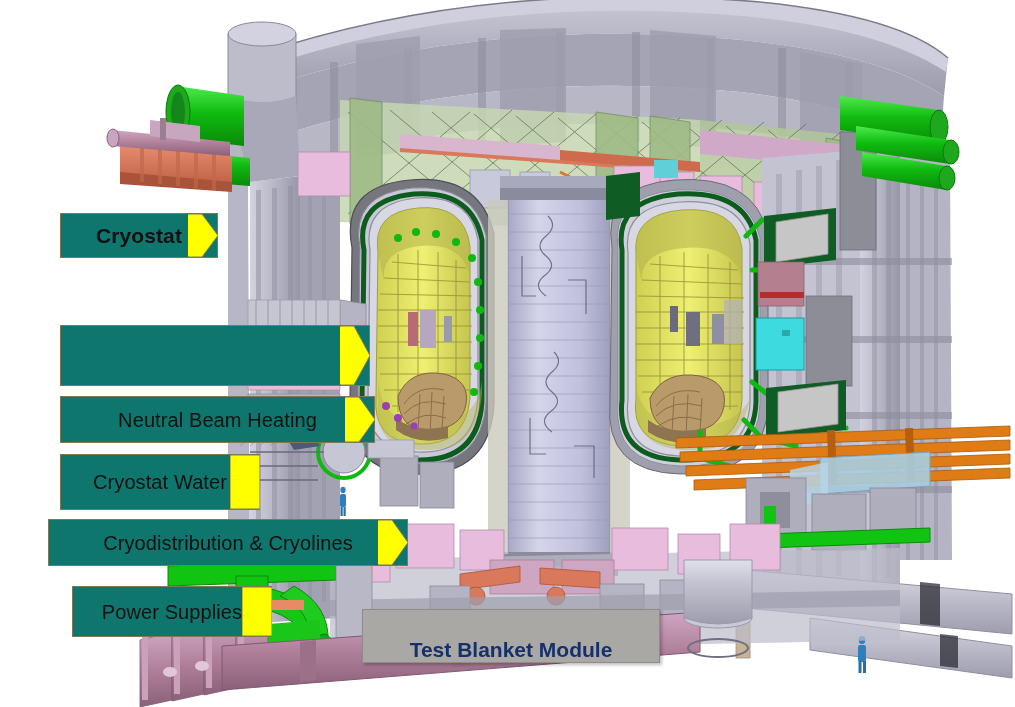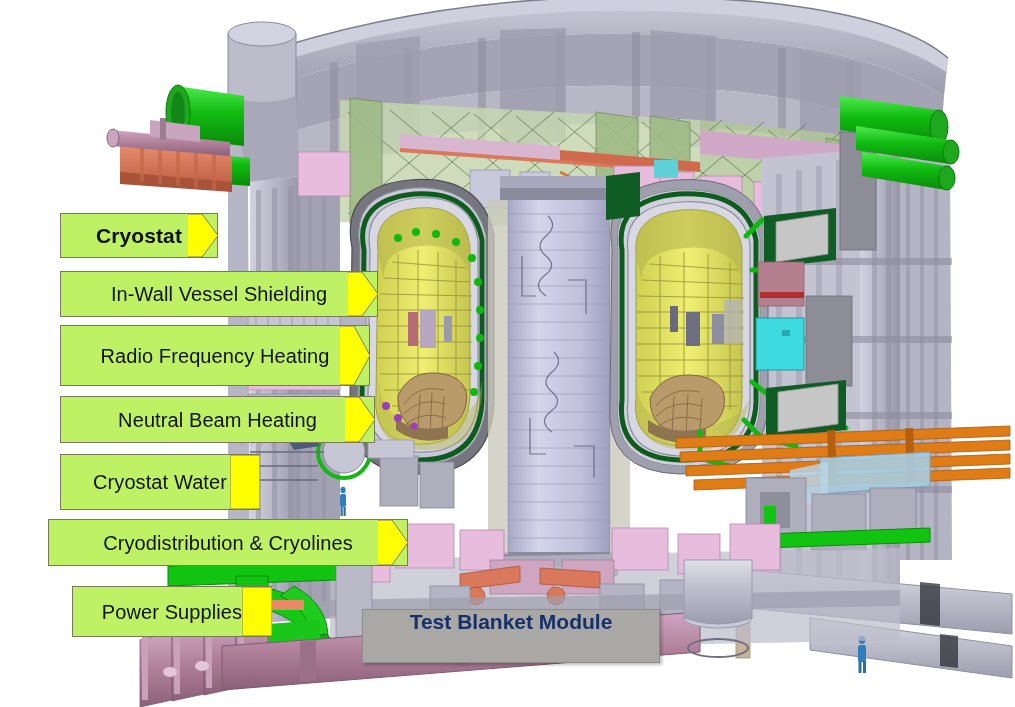--- a/index.html
+++ b/index.html
@@ -13,7 +13,7 @@
   
   .callout{
     position:absolute;
-    background:#bef264;
+    background:#0f766e;
     border:1px solid #7a7a5a;
     box-sizing:border-box;
     display:flex;align-items:center;justify-content:center;

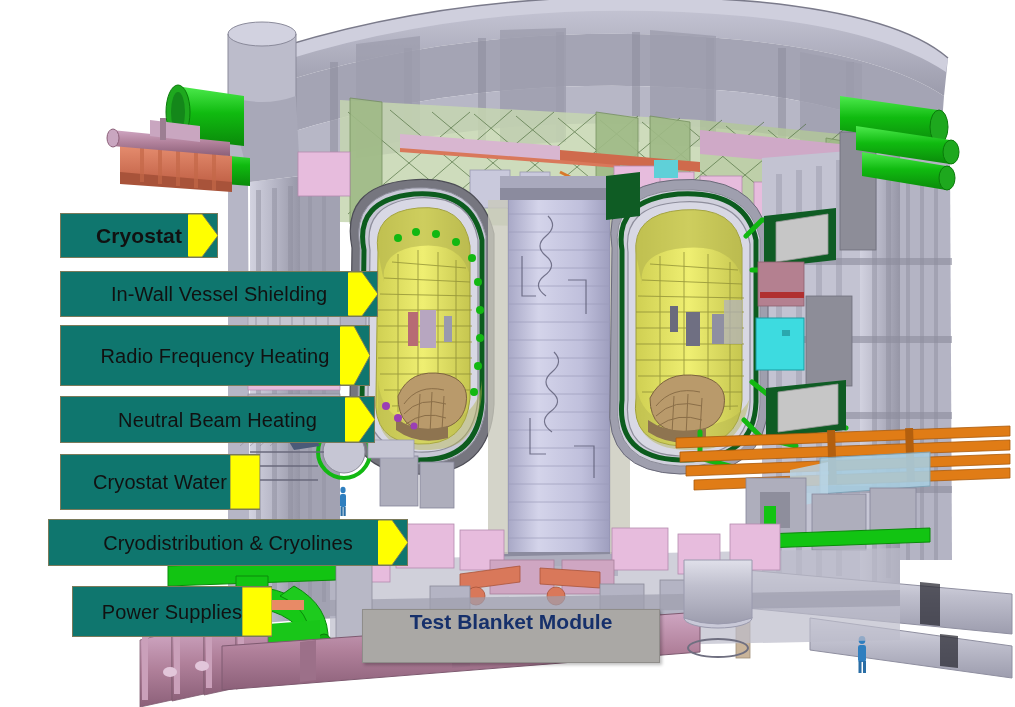--- a/index.html
+++ b/index.html
@@ -559,13 +559,6 @@
     </svg>
   </div>
 
-  <div class="callout" style="left:60px;top:271px;width:318px;height:46px;font-size:20px;">
-    <span class="txt">In-Wall Vessel Shielding</span>
-    <svg class="tip" viewBox="0 0 30 46" preserveAspectRatio="none">
-      <polygon points="0,0 14,0 30,23 14,46 0,46" fill="#FFFF00" stroke="#7a7a5a" stroke-width="1"></polygon>
-      <rect x="0" y="1" width="3" height="44" fill="#FFFF00"></rect>
-    </svg>
-  </div>
 
   <div class="callout" style="left:60px;top:325px;width:310px;height:61px;font-size:20px;">
     <span class="txt">Radio Frequency Heating</span>

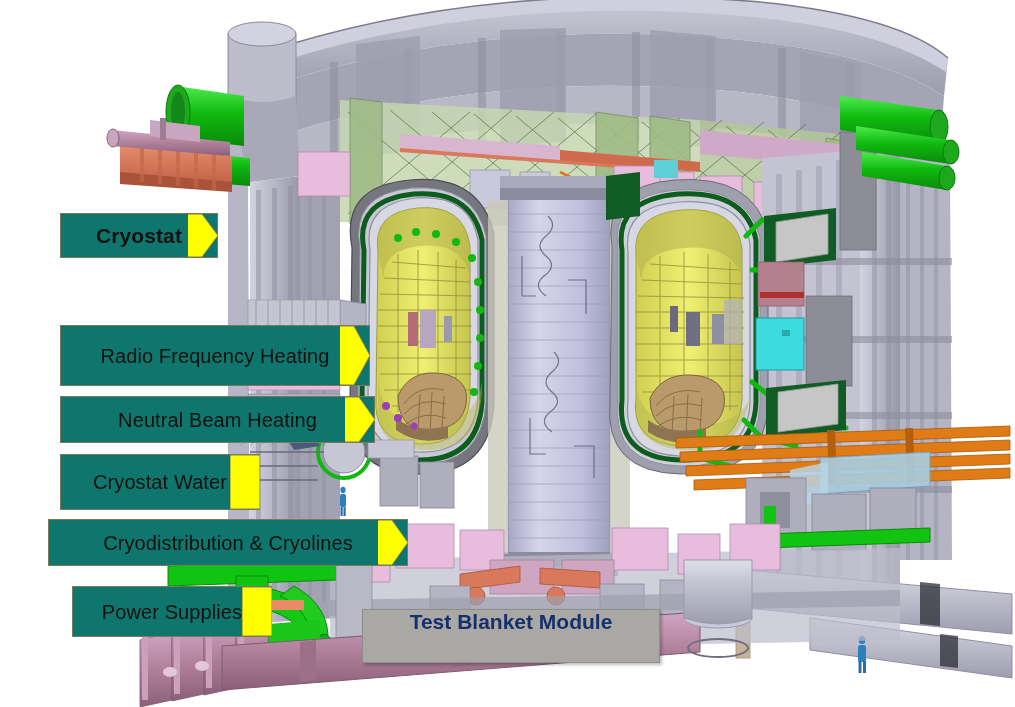--- a/index.html
+++ b/index.html
@@ -561,7 +561,6 @@
 
 
   <div class="callout" style="left:60px;top:325px;width:310px;height:61px;font-size:20px;">
-    <span class="txt">Radio Frequency Heating</span>
     <svg class="tip" viewBox="0 0 30 61" preserveAspectRatio="none">
       <polygon points="0,0 14,0 30,30.5 14,61 0,61" fill="#FFFF00" stroke="#7a7a5a" stroke-width="1"></polygon>
       <rect x="0" y="1" width="3" height="59" fill="#FFFF00"></rect>

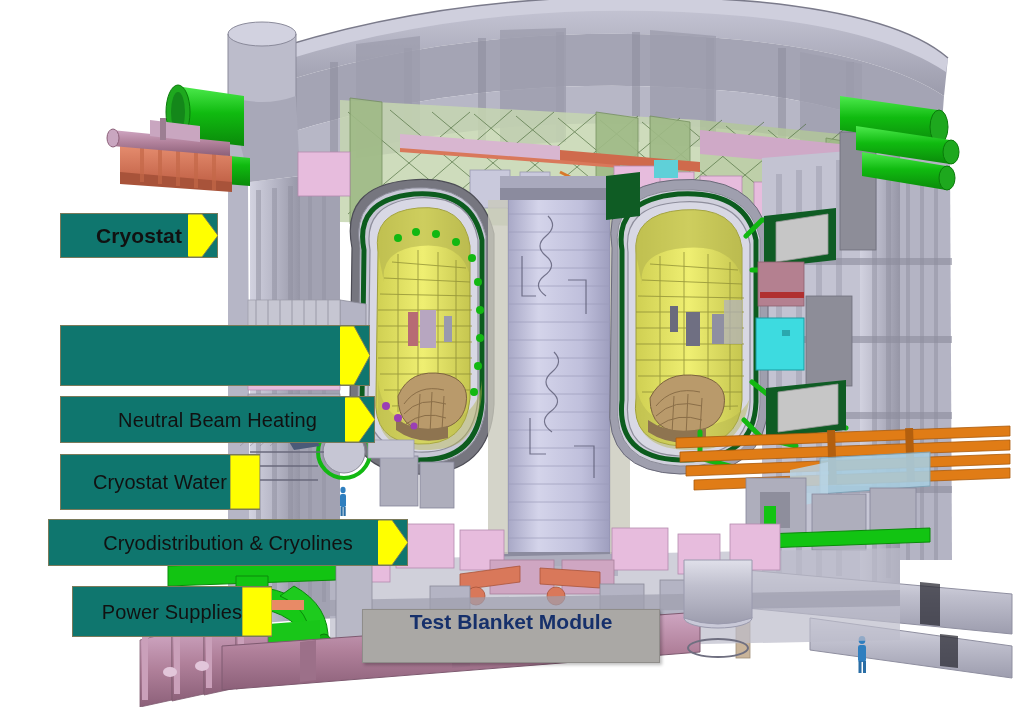--- a/index.html
+++ b/index.html
@@ -39,7 +39,7 @@
     background:#AAA8A5;
     border:1px solid #8f8d8a;
     box-sizing:border-box;
-    display:flex;align-items:flex-start;justify-content:center;
+    display:flex;align-items:flex-end;justify-content:center;
     color:#16306b;
     font-weight:bold;
     box-shadow:2px 2px 3px rgba(0,0,0,.25);

